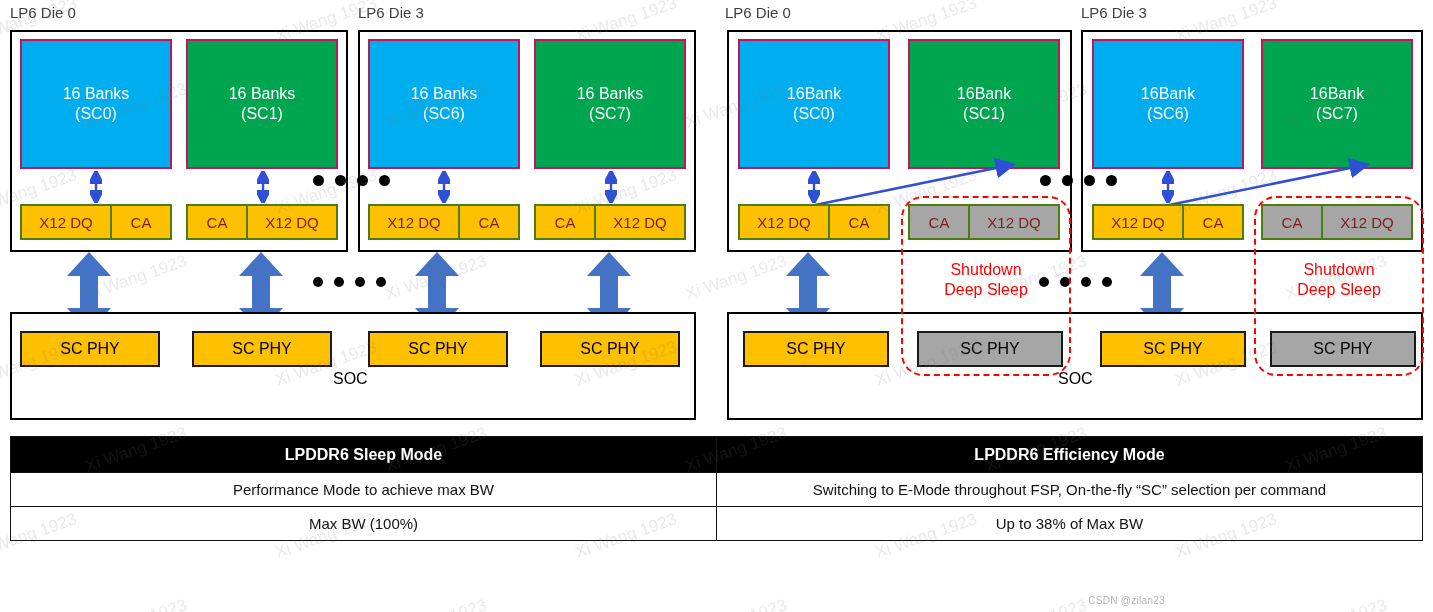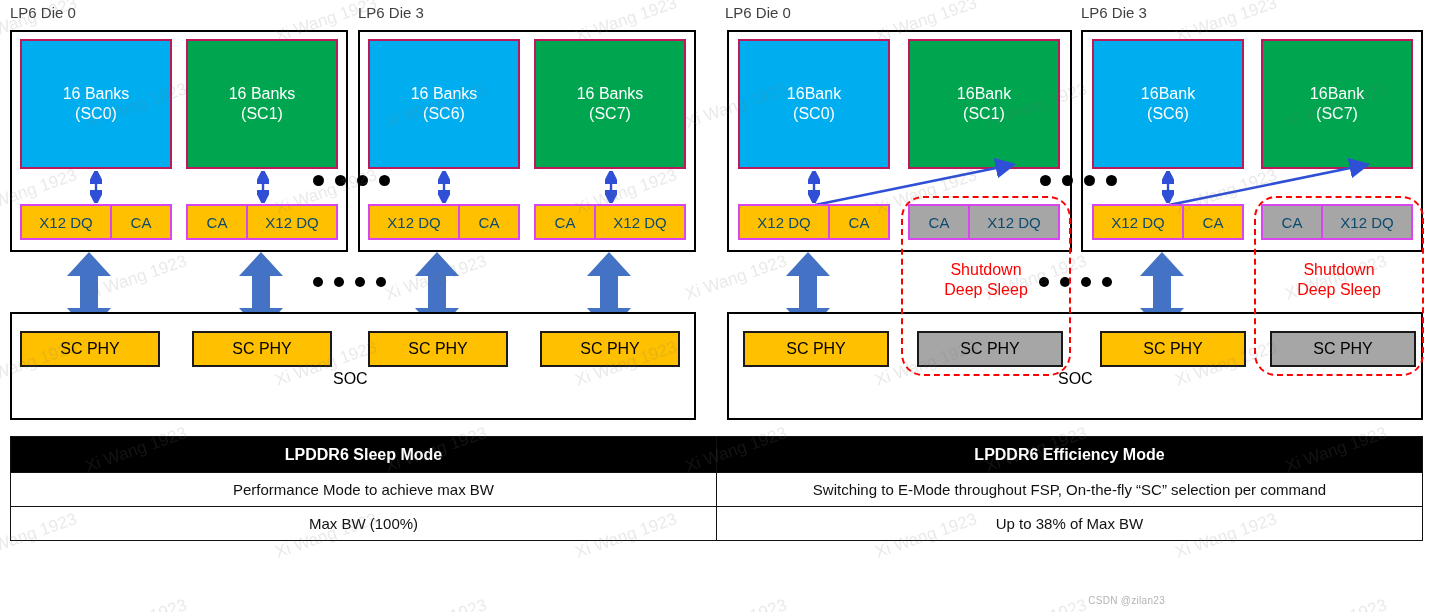--- a/index.html
+++ b/index.html
@@ -27,8 +27,8 @@
   .bank span{display:block;}
 
   .pads{position:absolute;display:flex;box-sizing:border-box;}
-  .pad{box-sizing:border-box;border:2px solid #d946ef;background:#FFC000;
-       display:flex;align-items:center;justify-content:center;font-size:15px;color:#0c4a6e;}
+  .pad{box-sizing:border-box;border:2px solid #4d7c0f;background:#FFC000;
+       display:flex;align-items:center;justify-content:center;font-size:15px;color:#7f1d1d;}
   .pad.grey{background:#A6A6A6;}
   .pad + .pad{margin-left:-2px;}
 

